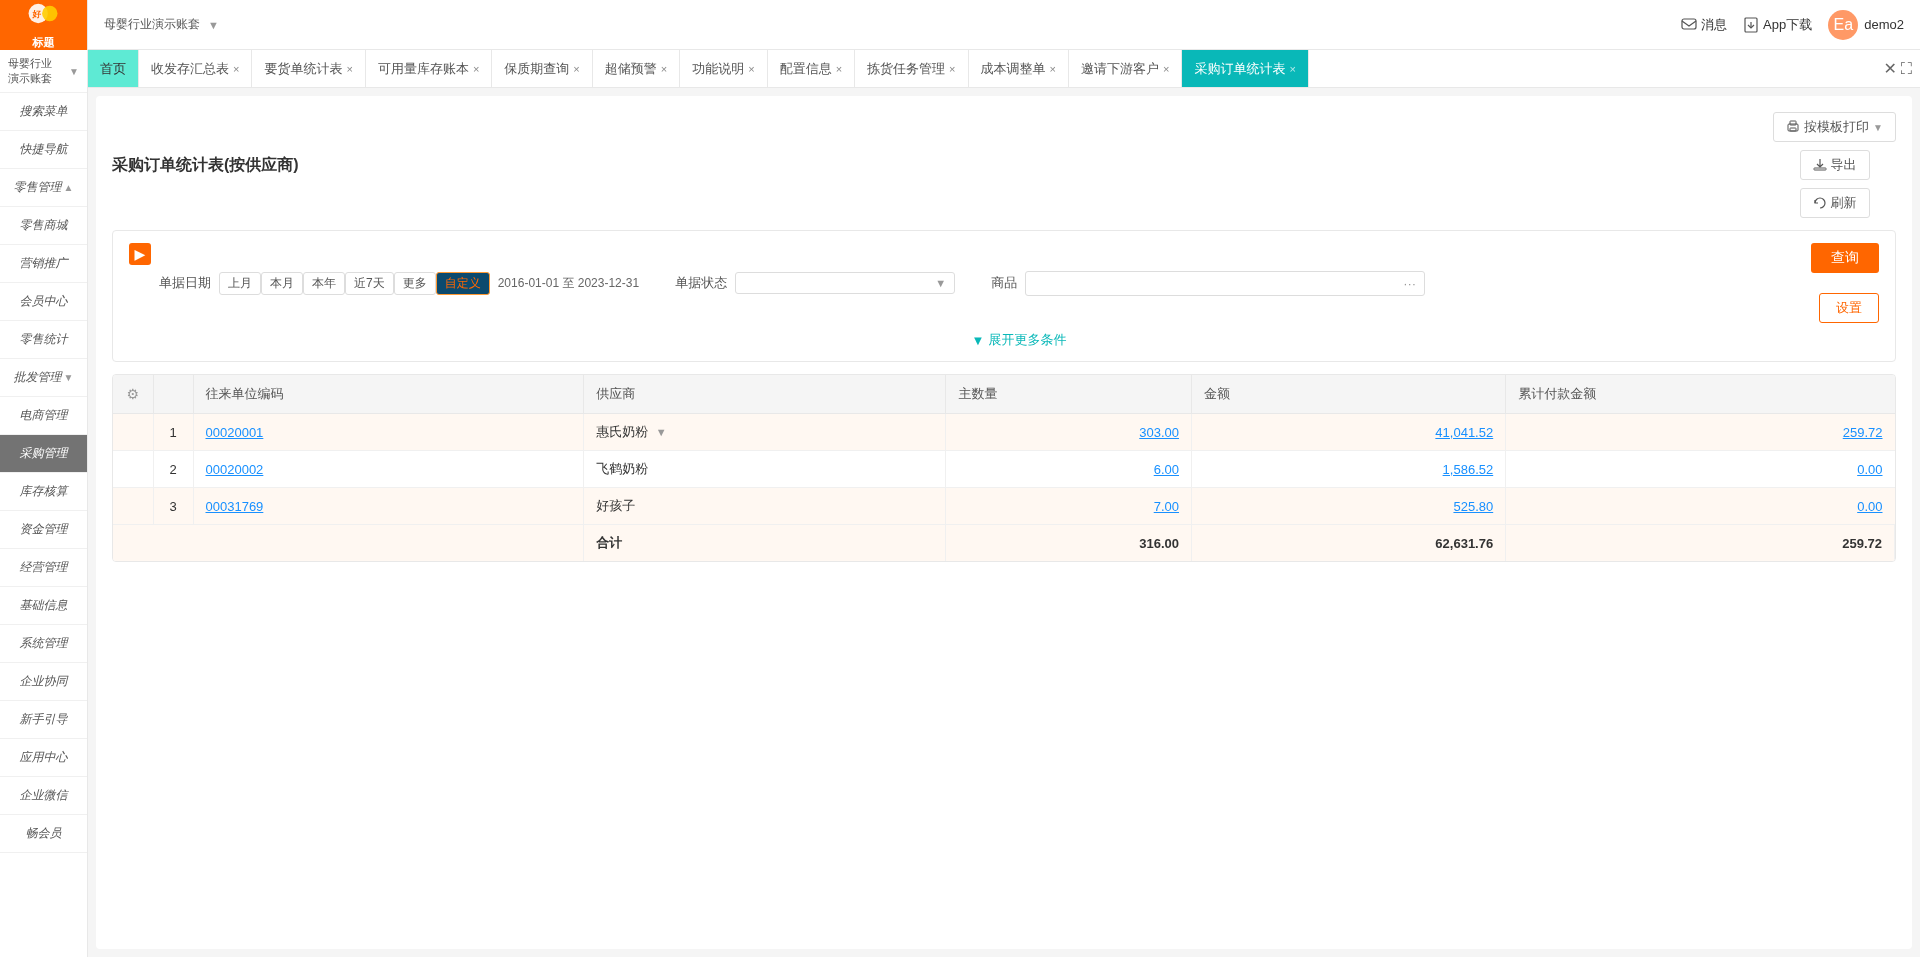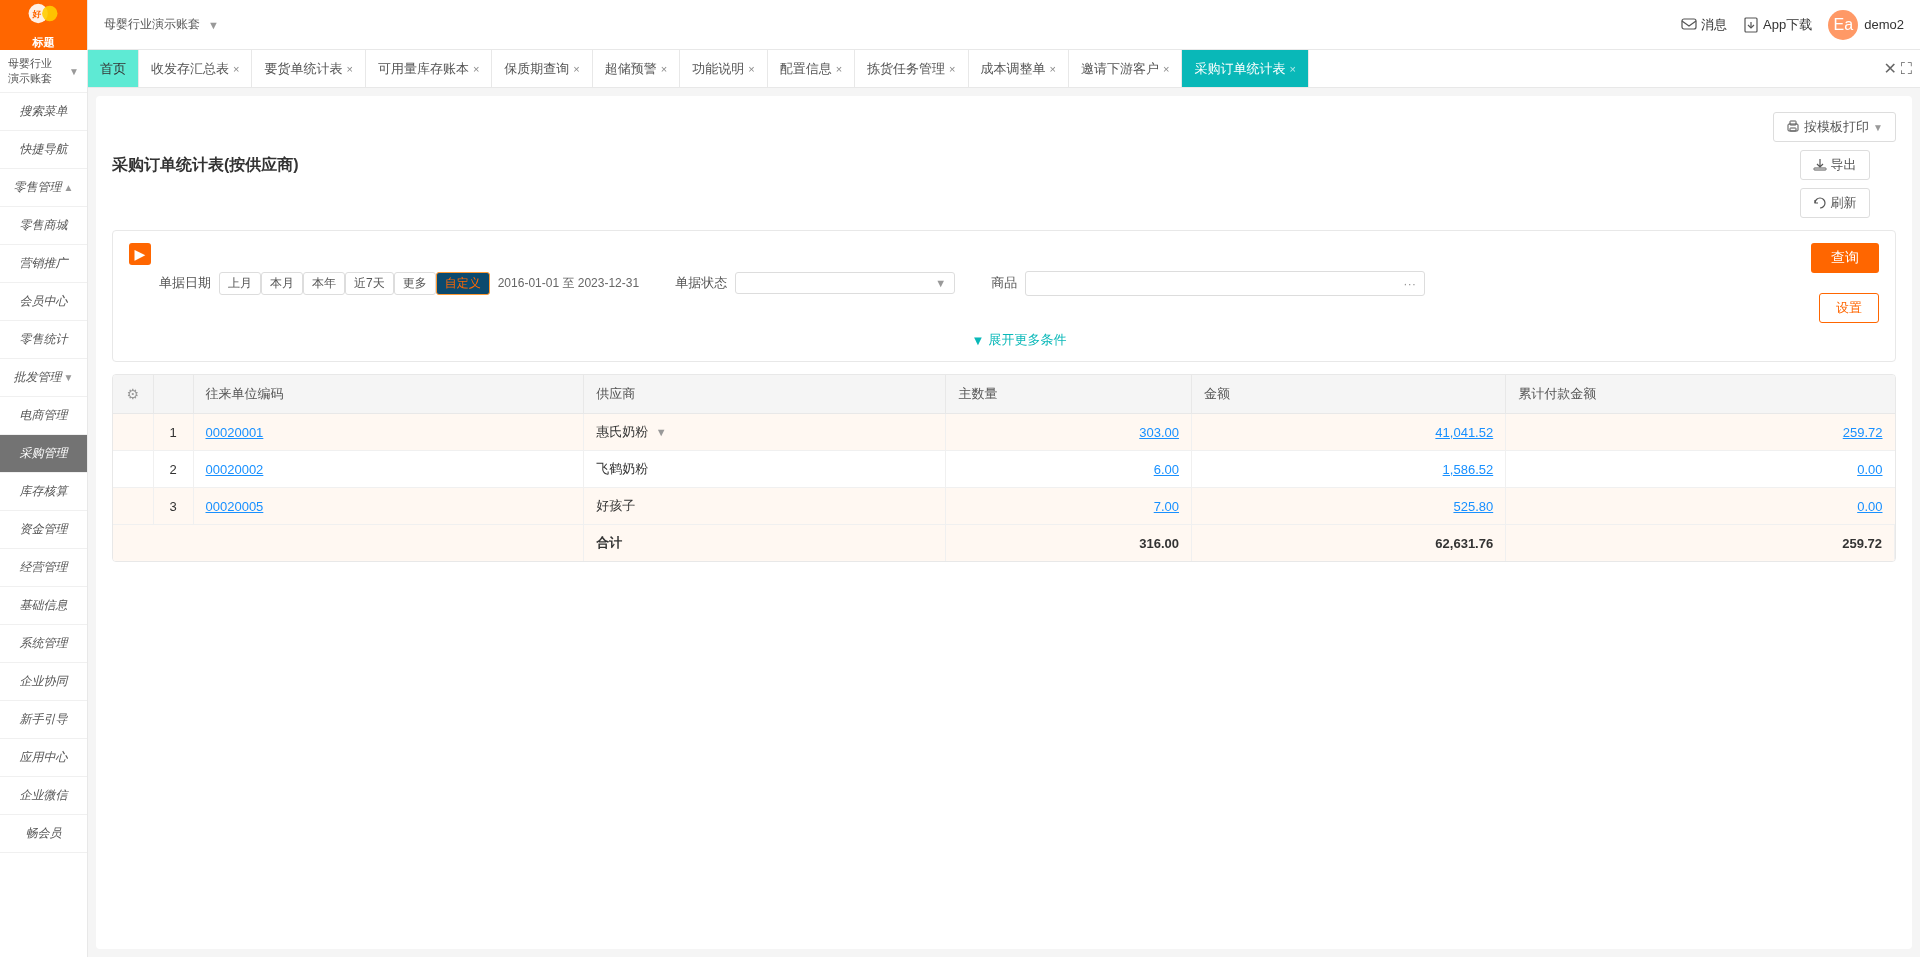--- a/index.html
+++ b/index.html
@@ -338,7 +338,7 @@
             <tr>
               <td class="td-center"></td>
               <td class="td-center">3</td>
-              <td><span class="td-link">00020005</span></td>
+              <td><span class="td-link">00031769</span></td>
               <td>好孩子</td>
               <td class="td-right"><span class="td-link">7.00</span></td>
               <td class="td-right"><span class="td-link">525.80</span></td>

